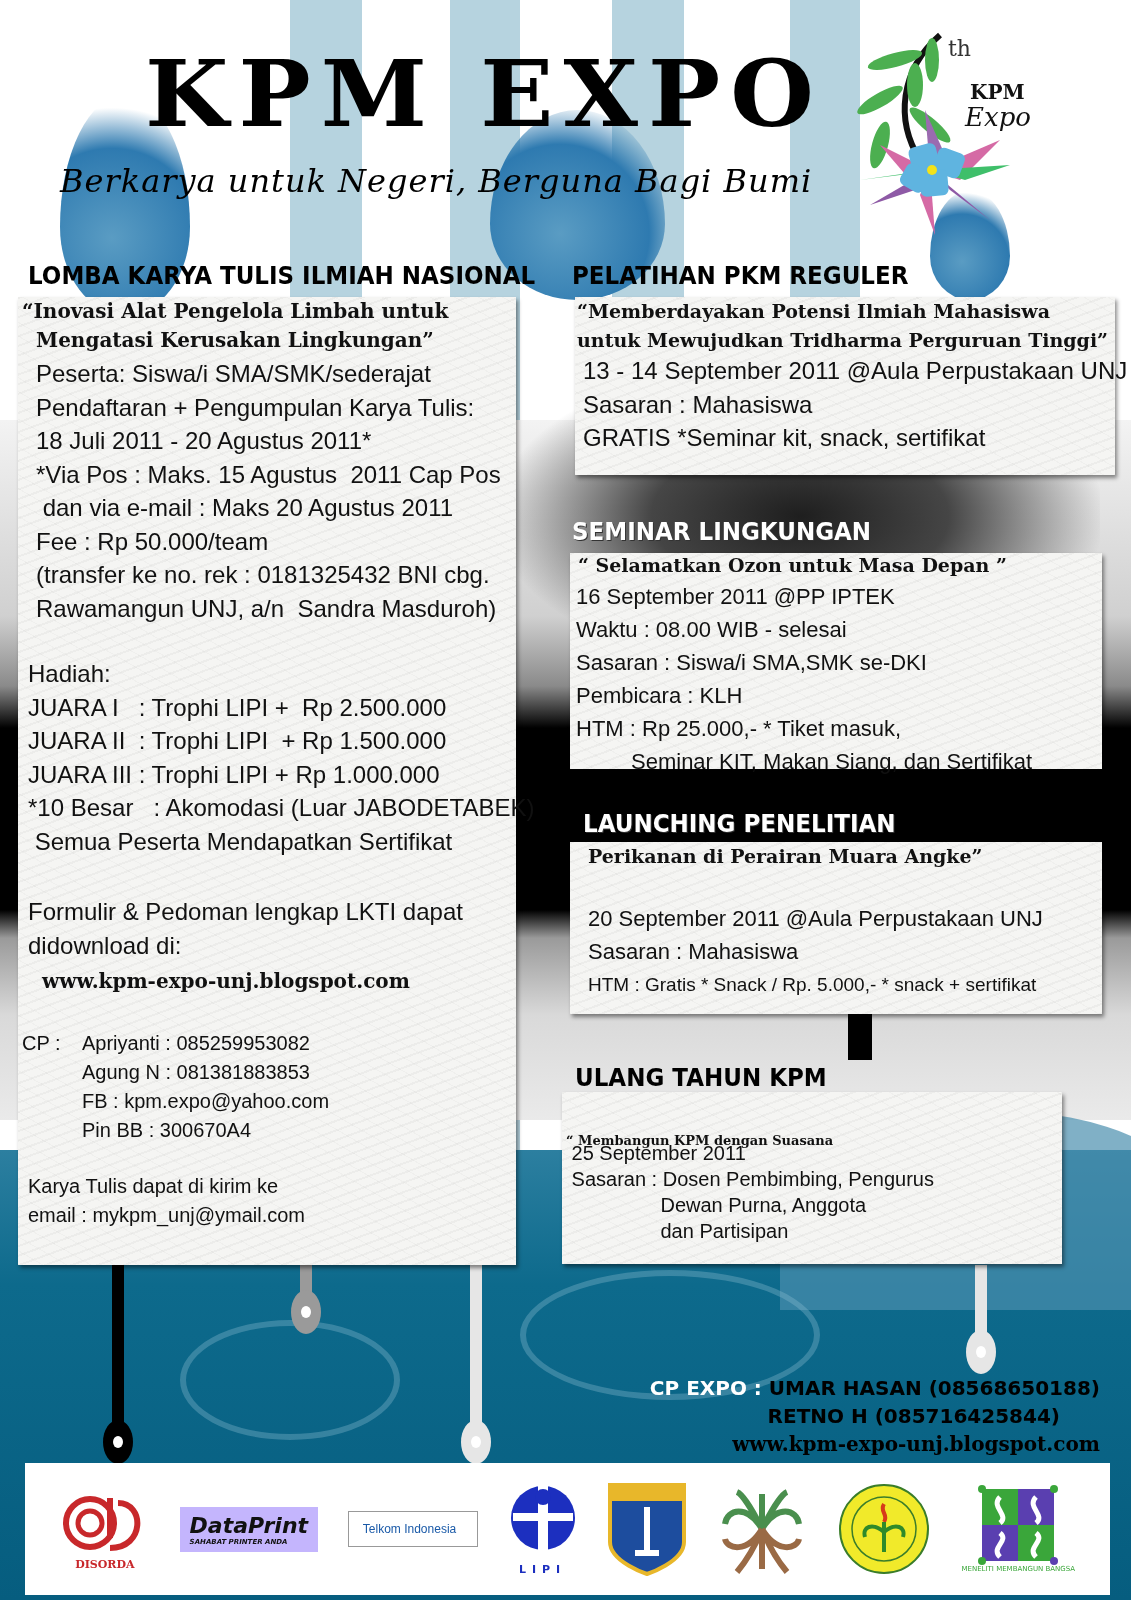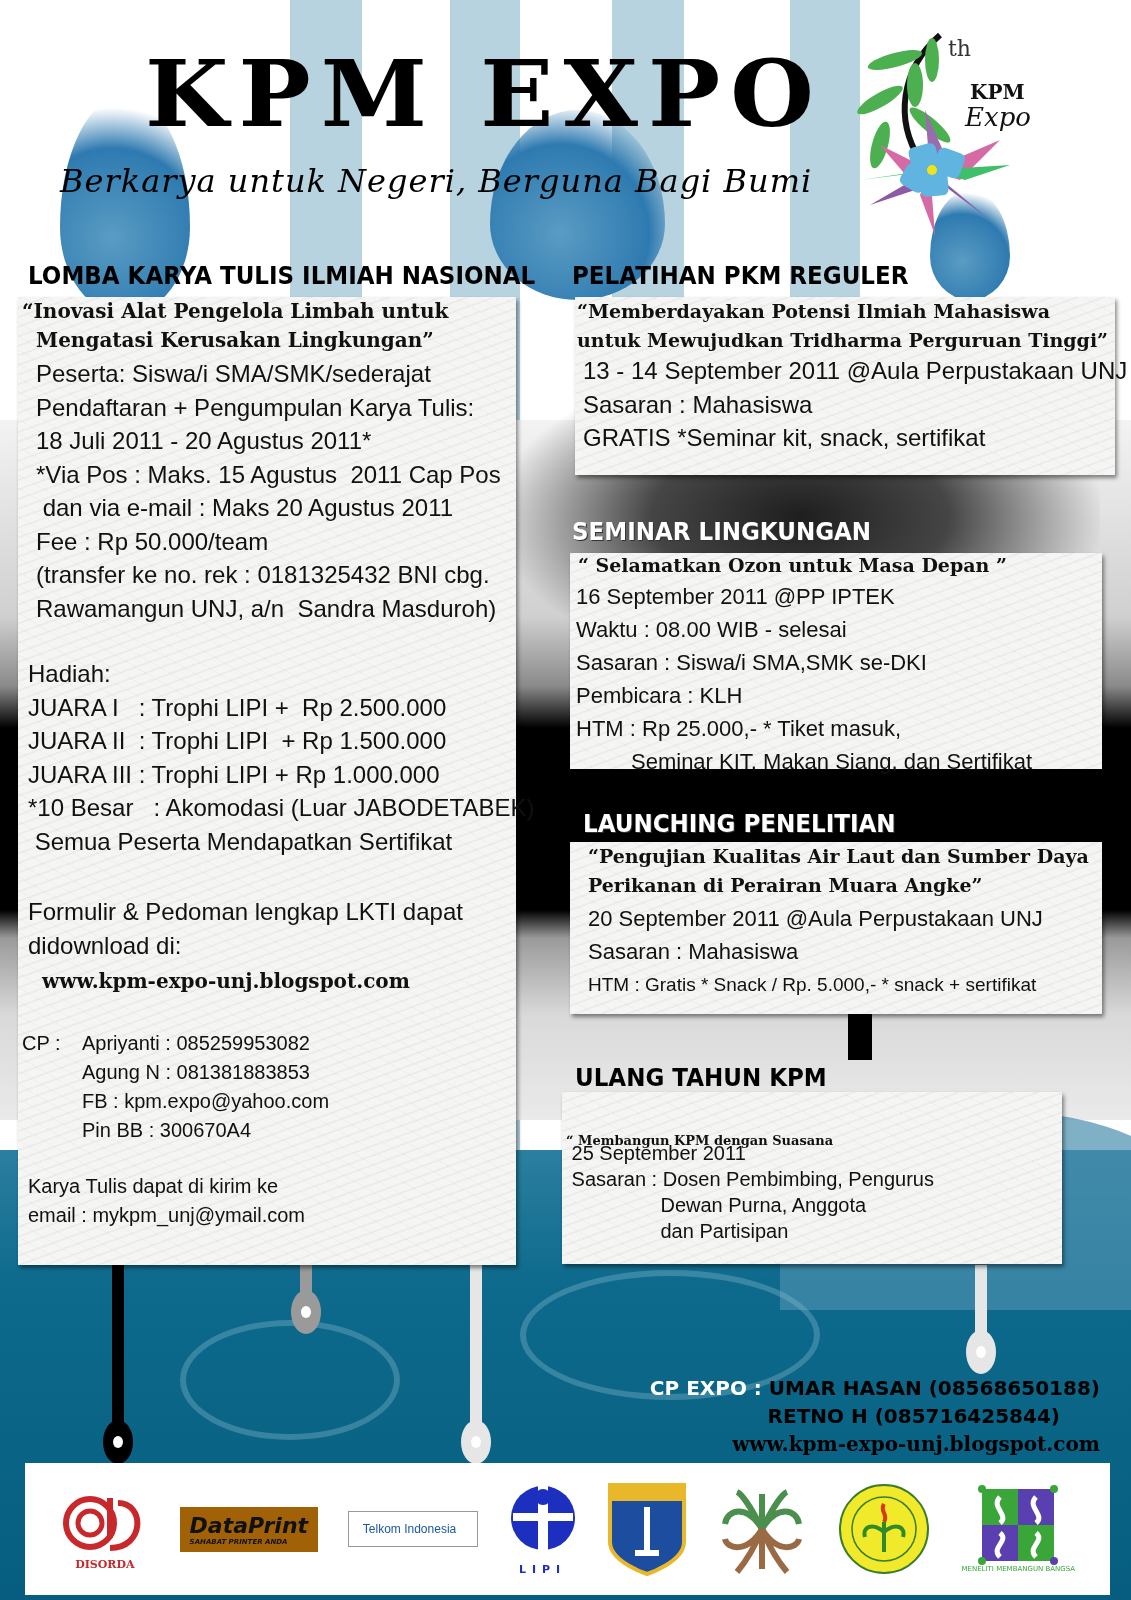--- a/index.html
+++ b/index.html
@@ -230,7 +230,6 @@
 <div class="heading light" style="left:583px;top:810px;">LAUNCHING PENELITIAN</div>
 <div class="board" style="left:570px;top:842px;width:532px;height:172px;">
   <div style="position:absolute;left:18px;top:0px;">
-    <div class="subtitle" style="font-size:19px;">“Pengujian Kualitas Air Laut dan Sumber Daya</div>
     <div class="subtitle" style="font-size:19px;"> Perikanan di Perairan Muara Angke”</div>
   </div>
   <div style="position:absolute;left:18px;top:60px;">

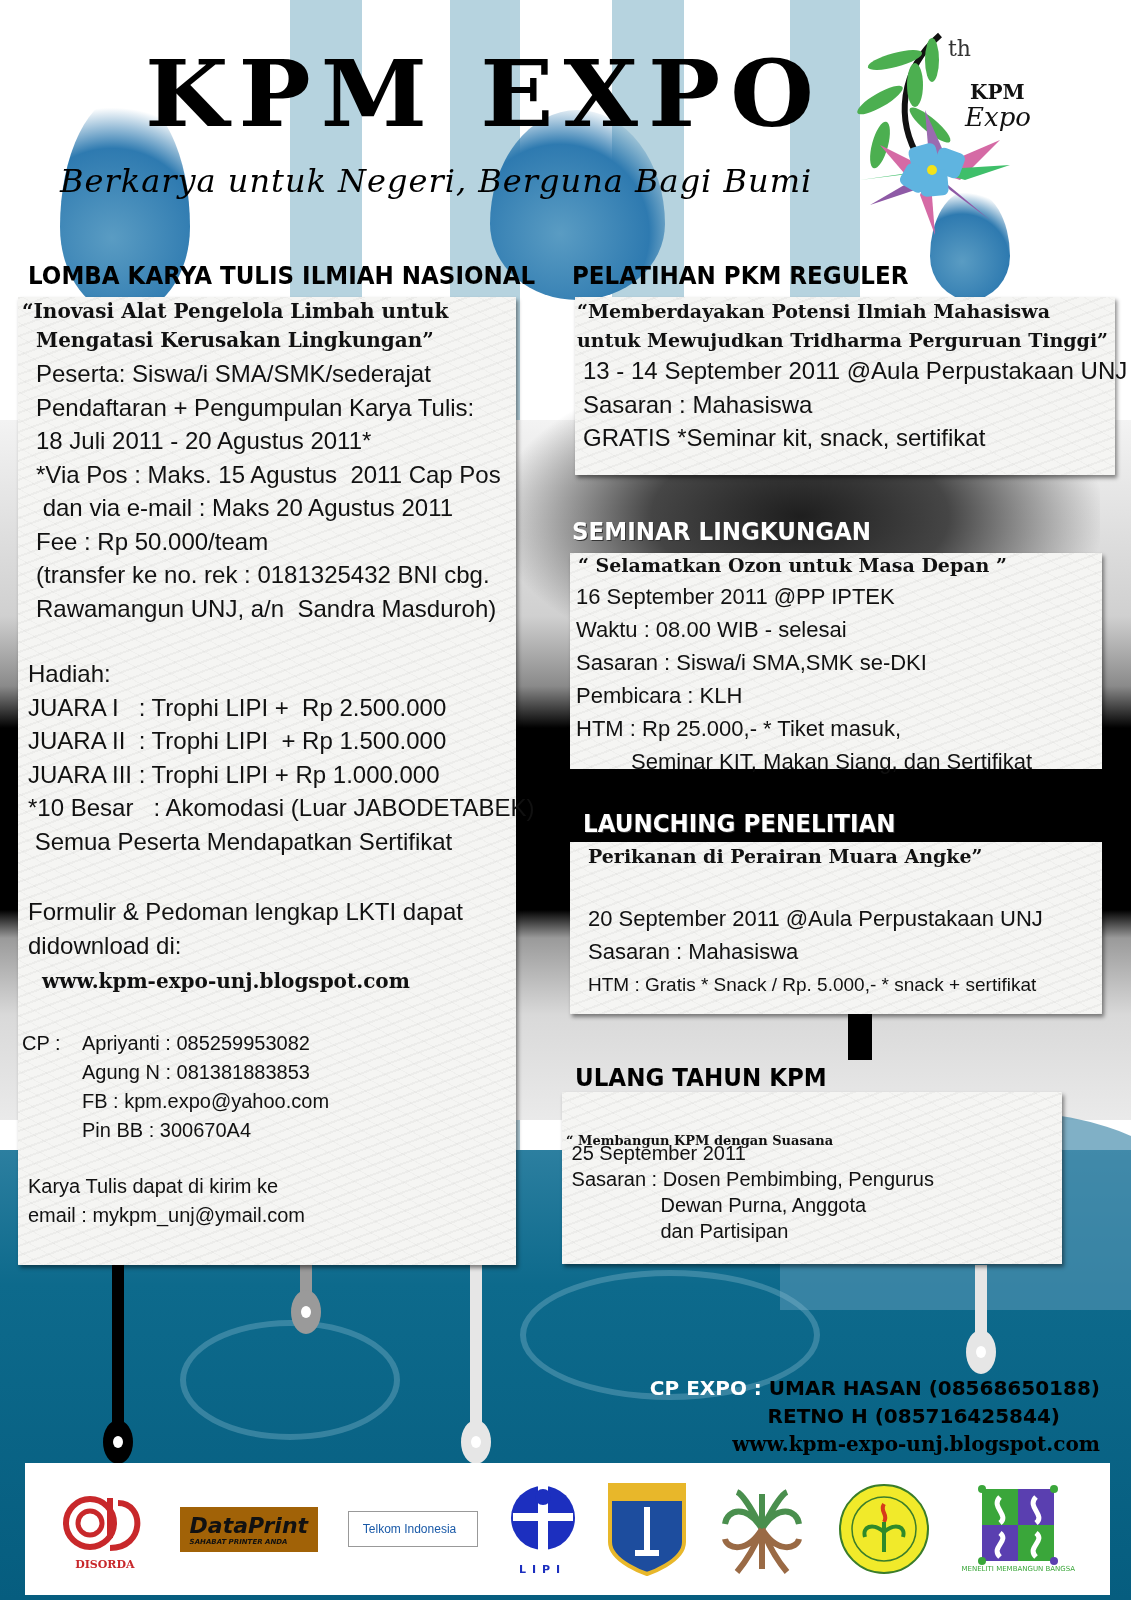--- a/index.html
+++ b/index.html
@@ -271,7 +271,7 @@
     <span class="logo-caption" style="color:#c8282b;font-family:'DejaVu Serif',serif;">DISORDA</span>
   </div>
   <div class="logo">
-    <div style="background:#a16207;padding:6px 10px;">
+    <div style="background:#c4b5fd;padding:6px 10px;">
       <div style="font-weight:bold;font-style:italic;font-size:22px;">DataPrint</div>
       <div style="font-size:7px;font-weight:bold;font-style:italic;">SAHABAT PRINTER ANDA</div>
     </div>

